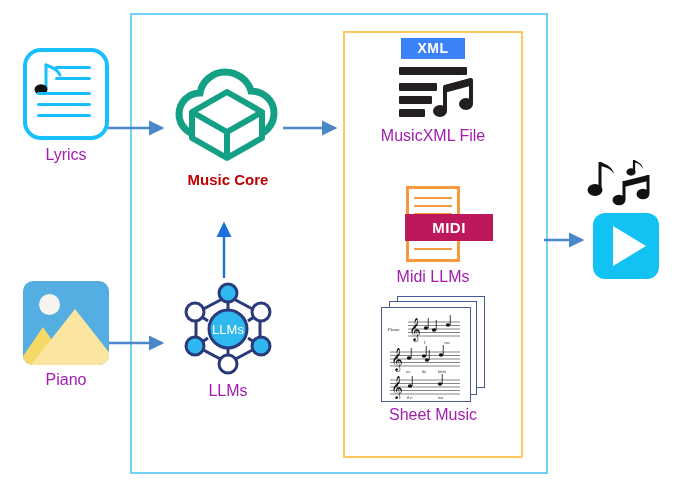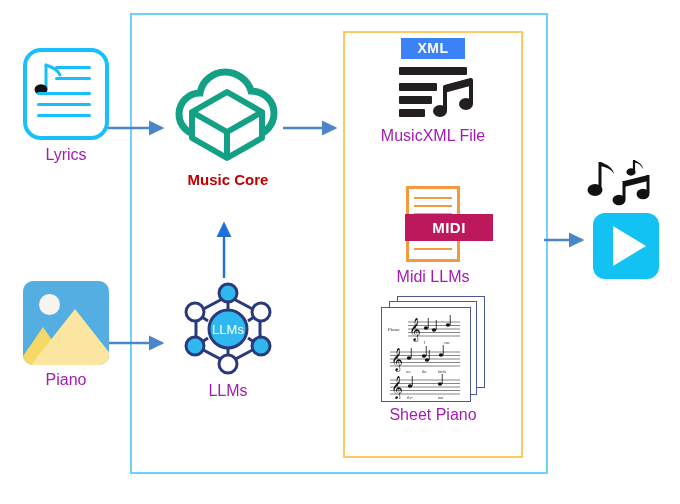--- a/index.html
+++ b/index.html
@@ -276,7 +276,7 @@
         </svg>
       </div>
     </div>
-    <div class="node-label">Sheet Piano</div>
+    <div class="node-label">Sheet Music</div>
   </div>
 
   <div class="abs node" id="player-node">

